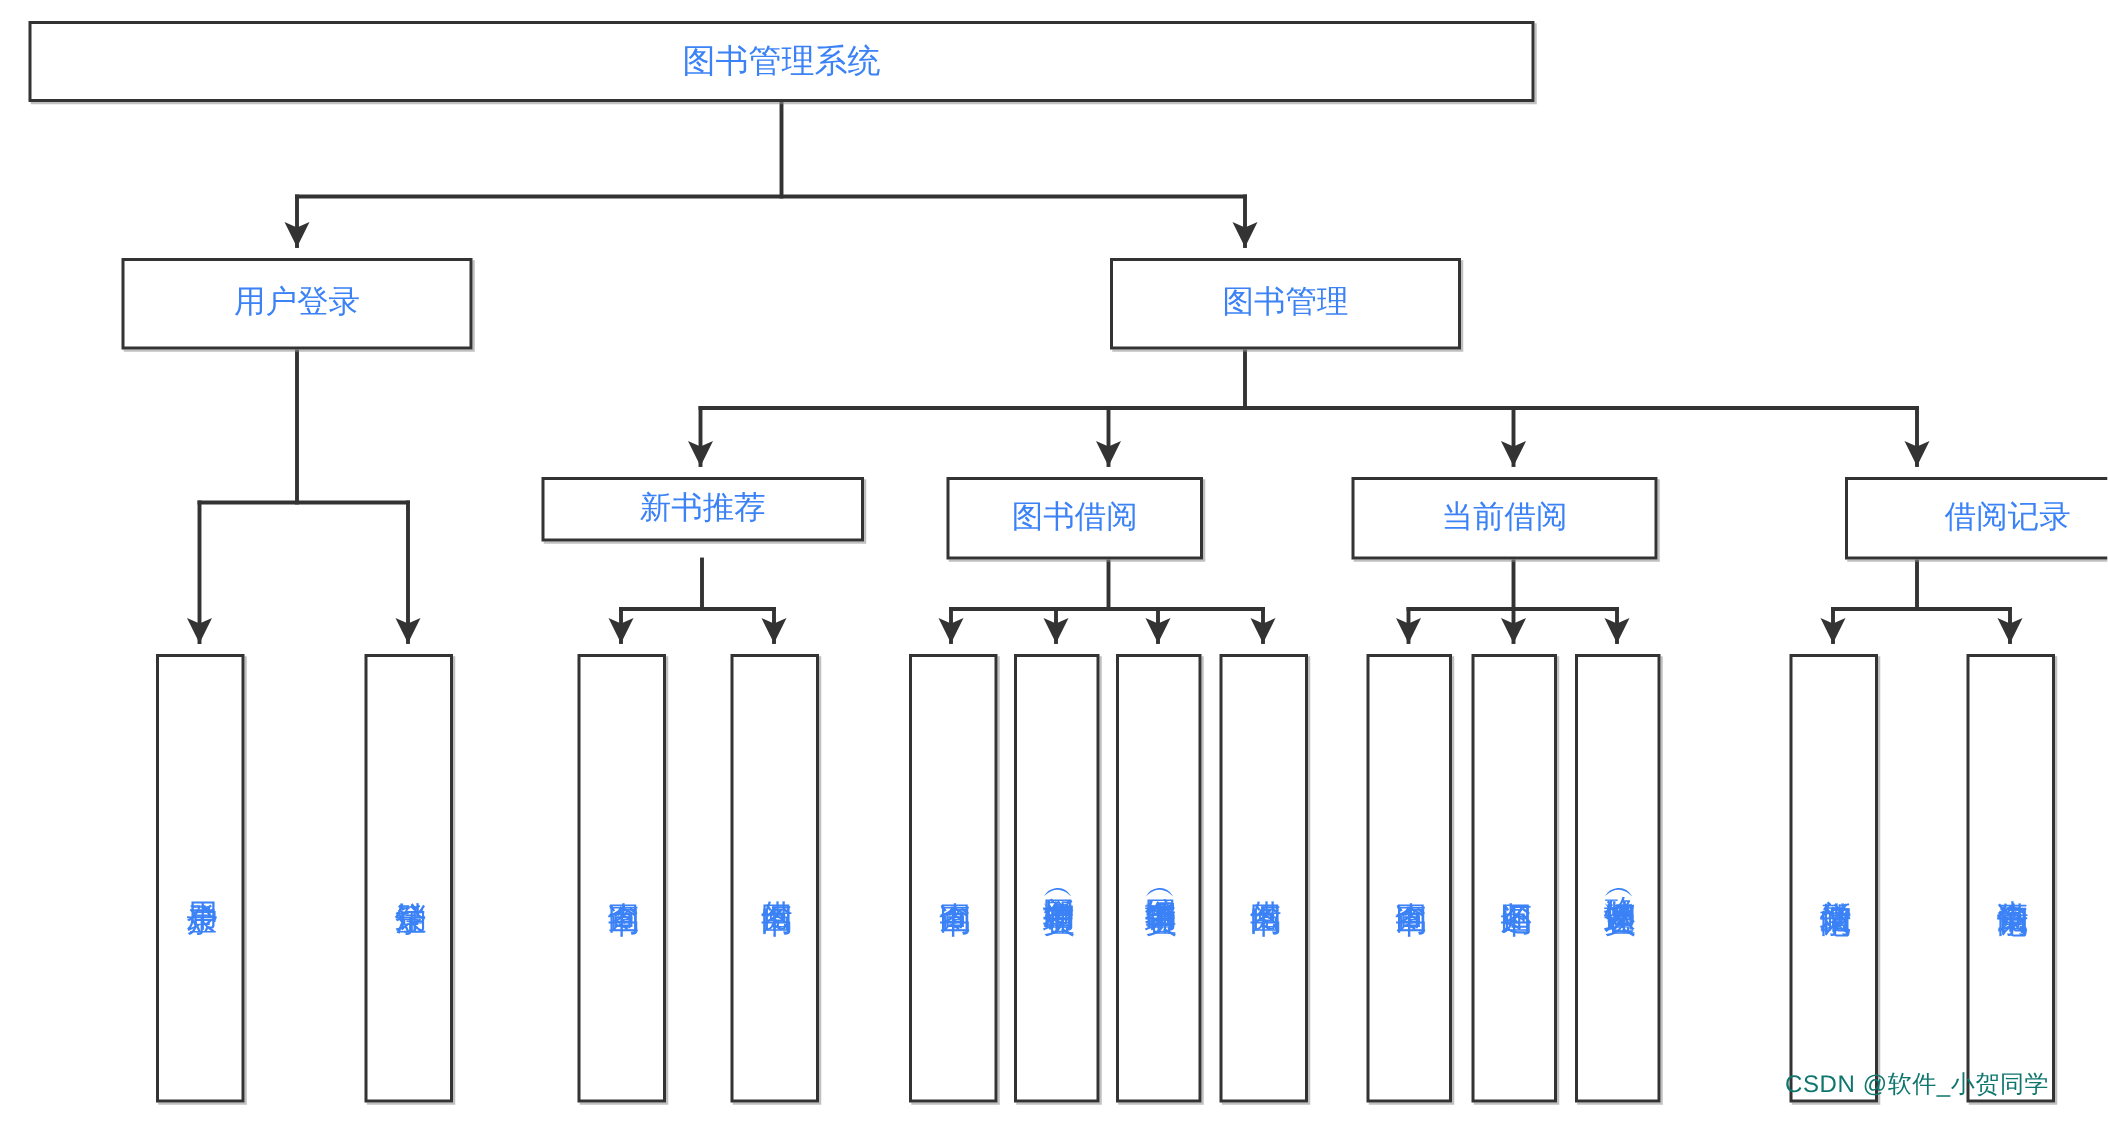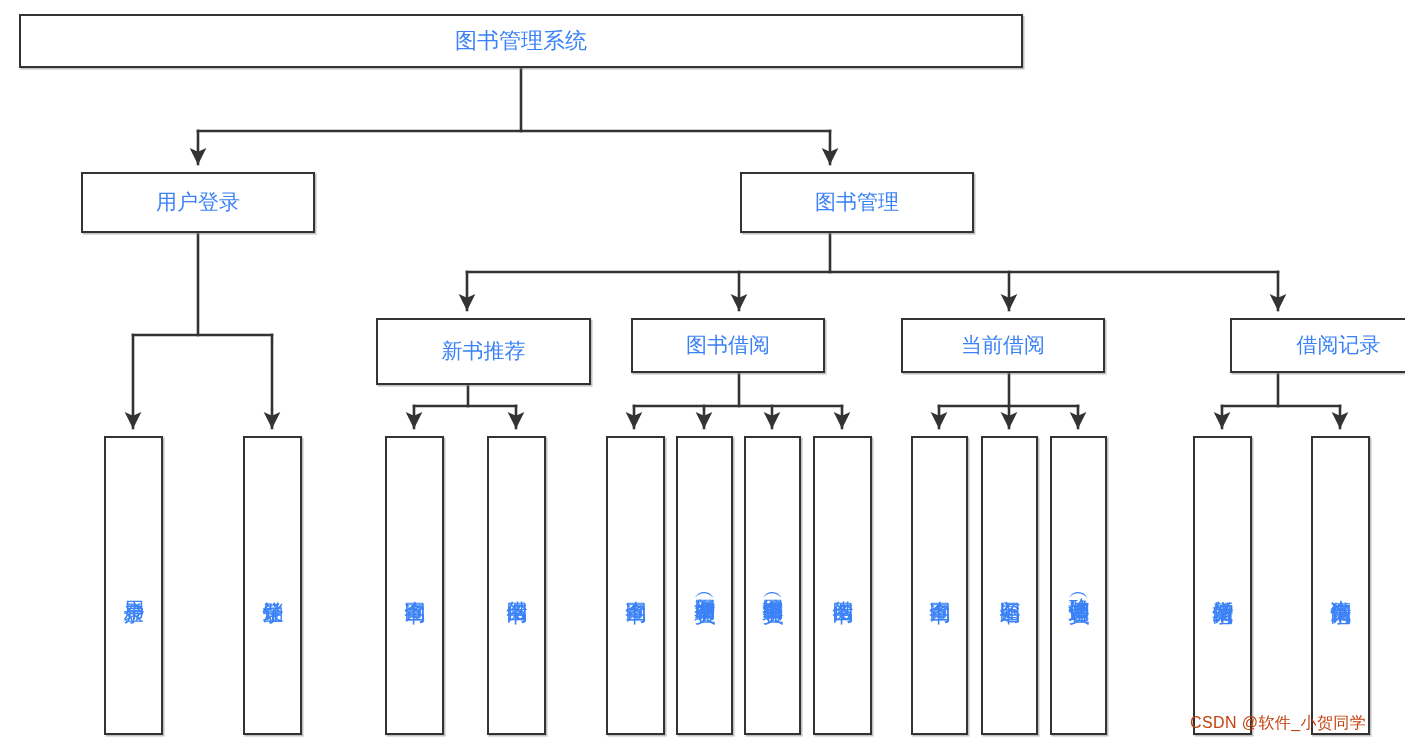--- a/index.html
+++ b/index.html
@@ -128,7 +128,7 @@
     <span class="label">图书管理</span>
   </div>
 
-  <div class="node horiz" style="left:376px; top:318px; width:215px; height:67px;">
+  <div class="node horiz" style="left:361px; top:318px; width:215px; height:43px;">
     <span class="label">新书推荐</span>
   </div>
   <div class="node horiz" style="left:631px; top:318px; width:194px; height:55px;">

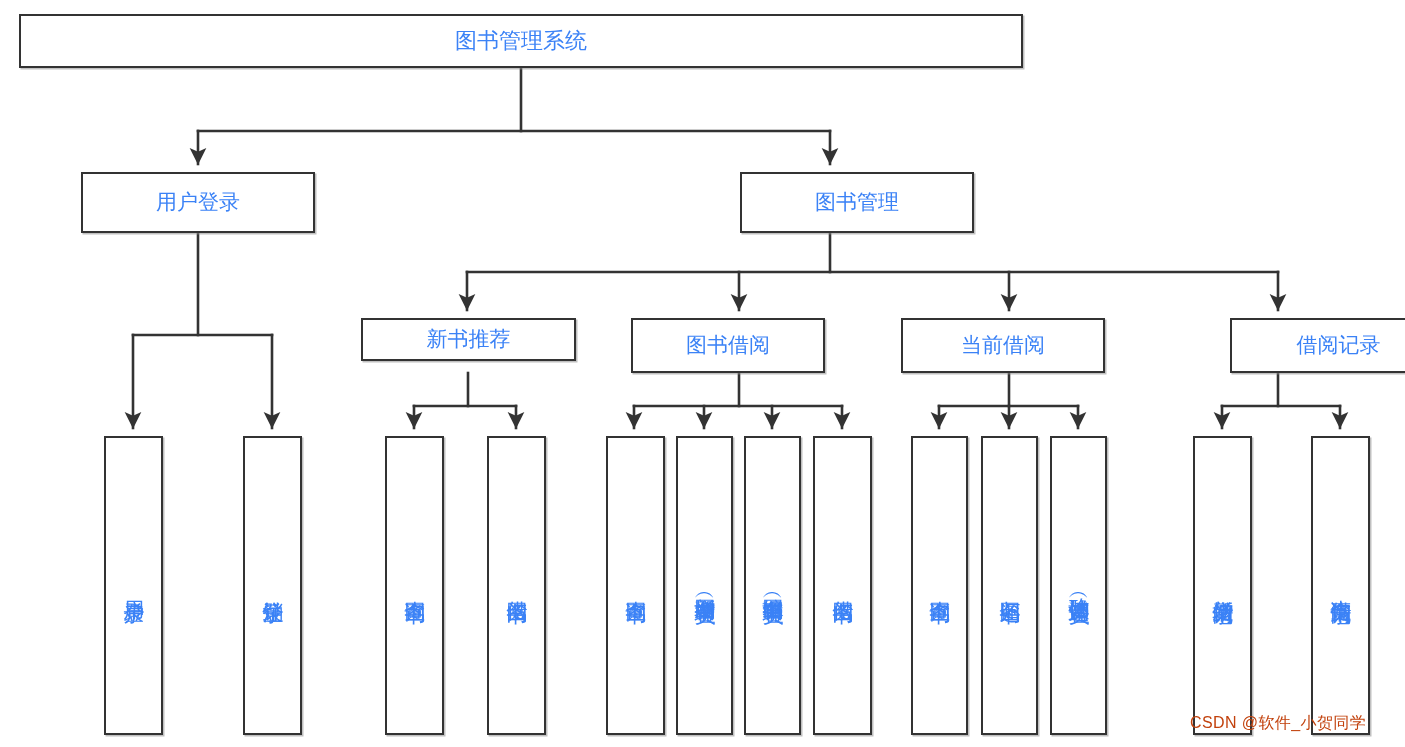--- a/index.html
+++ b/index.html
@@ -131,7 +131,7 @@
   <div class="node horiz" style="left:361px; top:318px; width:215px; height:43px;">
     <span class="label">新书推荐</span>
   </div>
-  <div class="node horiz" style="left:631px; top:318px; width:194px; height:55px;">
+  <div class="node horiz" style="left:631px; top:318px; width:171px; height:55px;">
     <span class="label">图书借阅</span>
   </div>
   <div class="node horiz" style="left:901px; top:318px; width:204px; height:55px;">

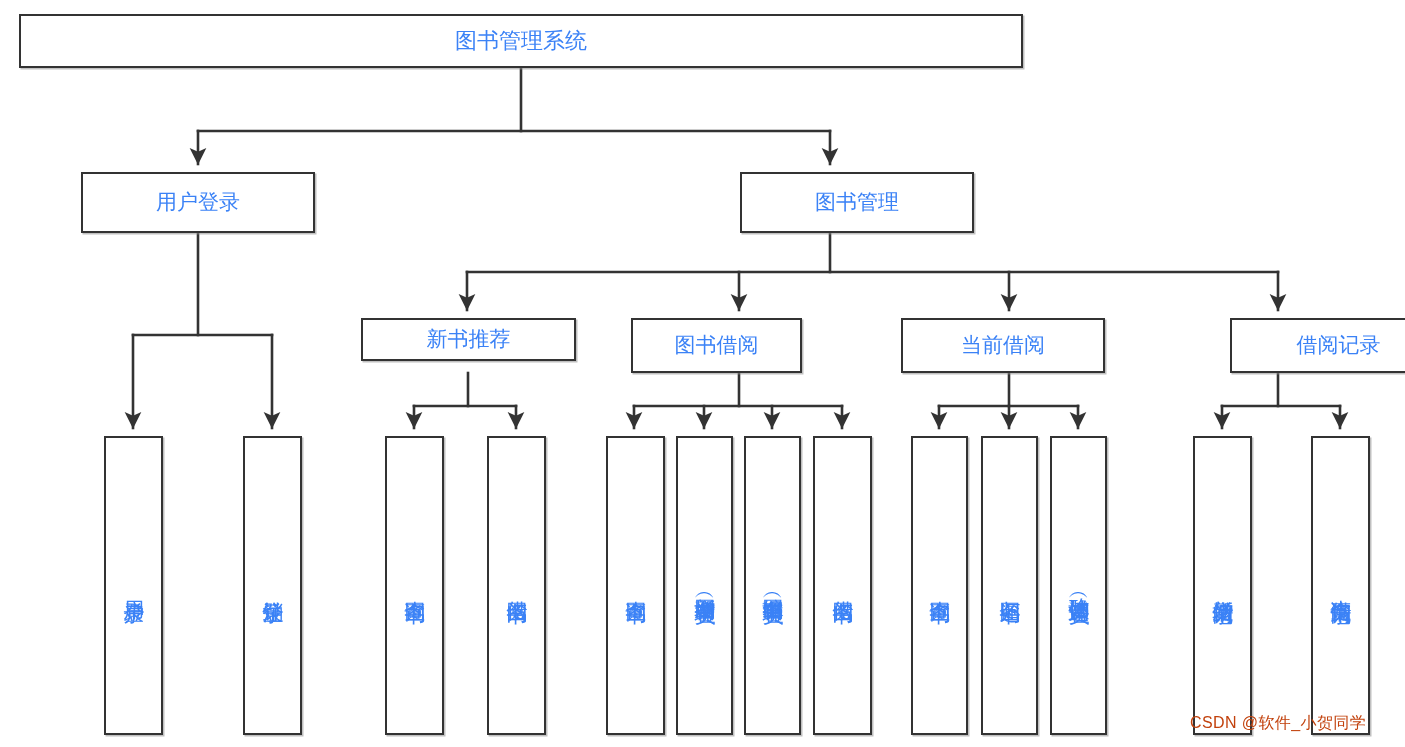--- a/index.html
+++ b/index.html
@@ -57,7 +57,7 @@
     left: 1190px;
     top: 713px;
     font-size: 16px;
-    color: #c2410c;
+    color: #0f766e;
     white-space: nowrap;
     letter-spacing: 0.4px;
   }

